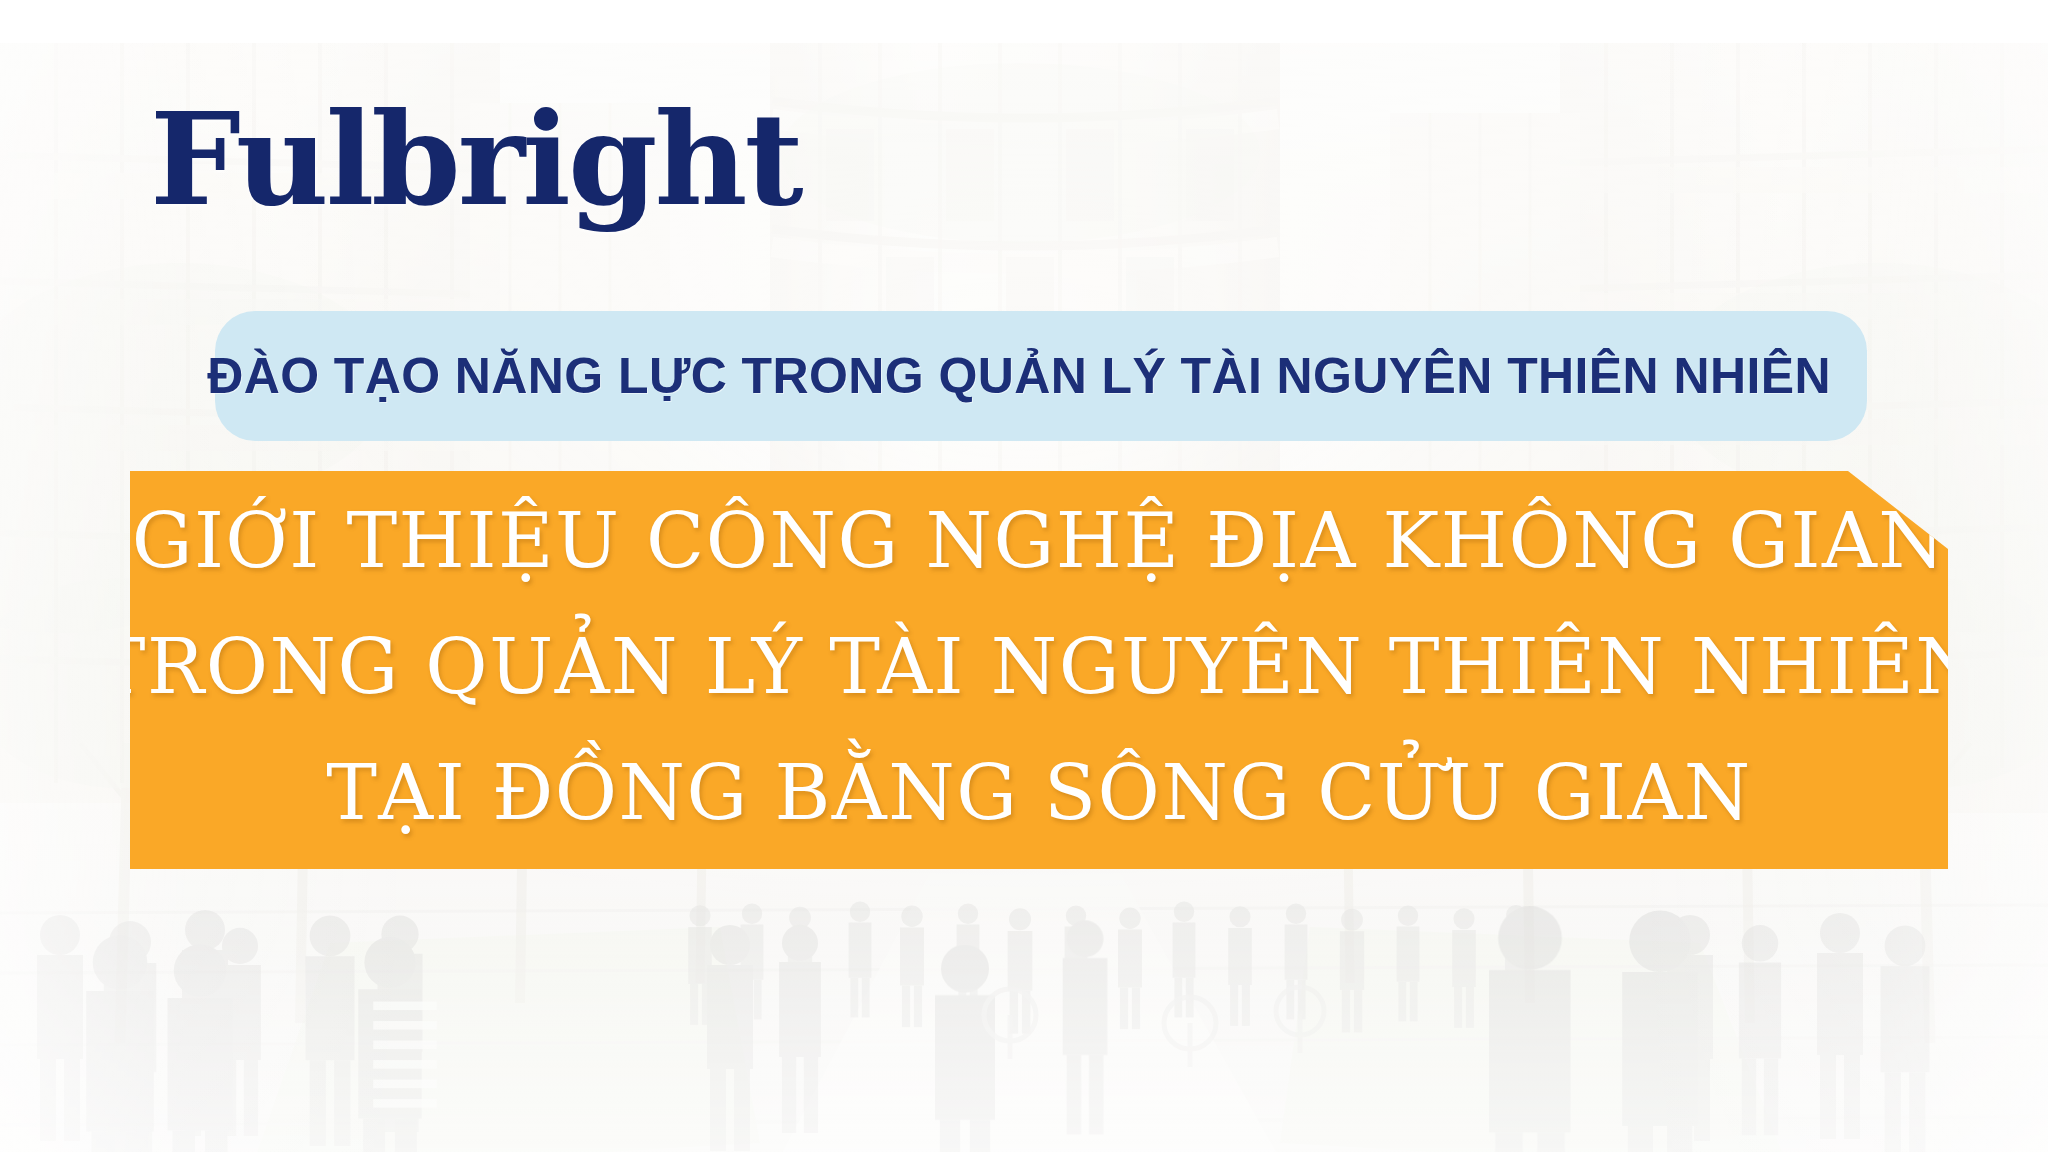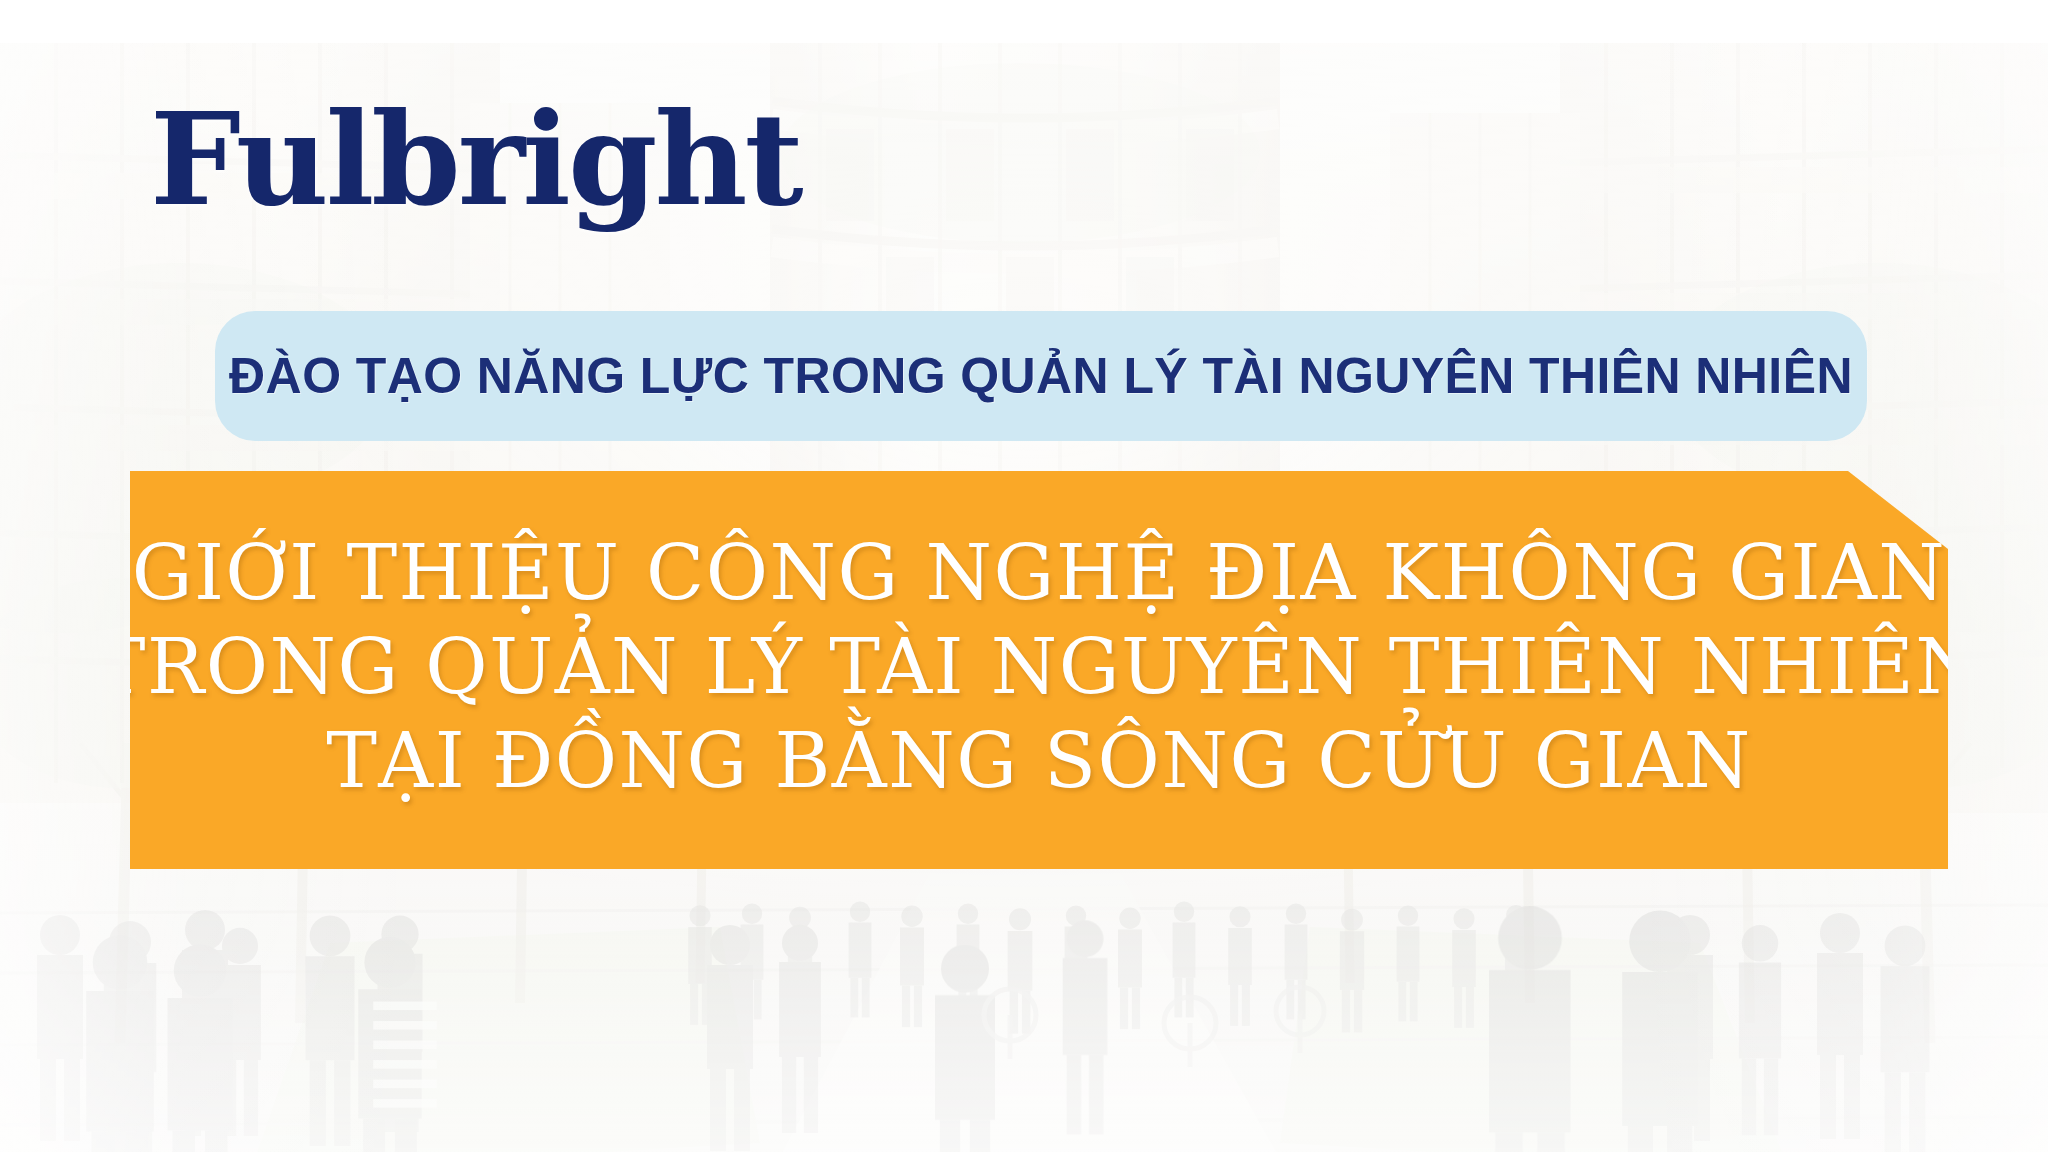--- a/index.html
+++ b/index.html
@@ -77,7 +77,7 @@
     border-radius: 40px;
     display: flex;
     align-items: center;
-    justify-content: center;
+    justify-content: flex-end;
     box-sizing: border-box;
     padding: 0 36px;
   }

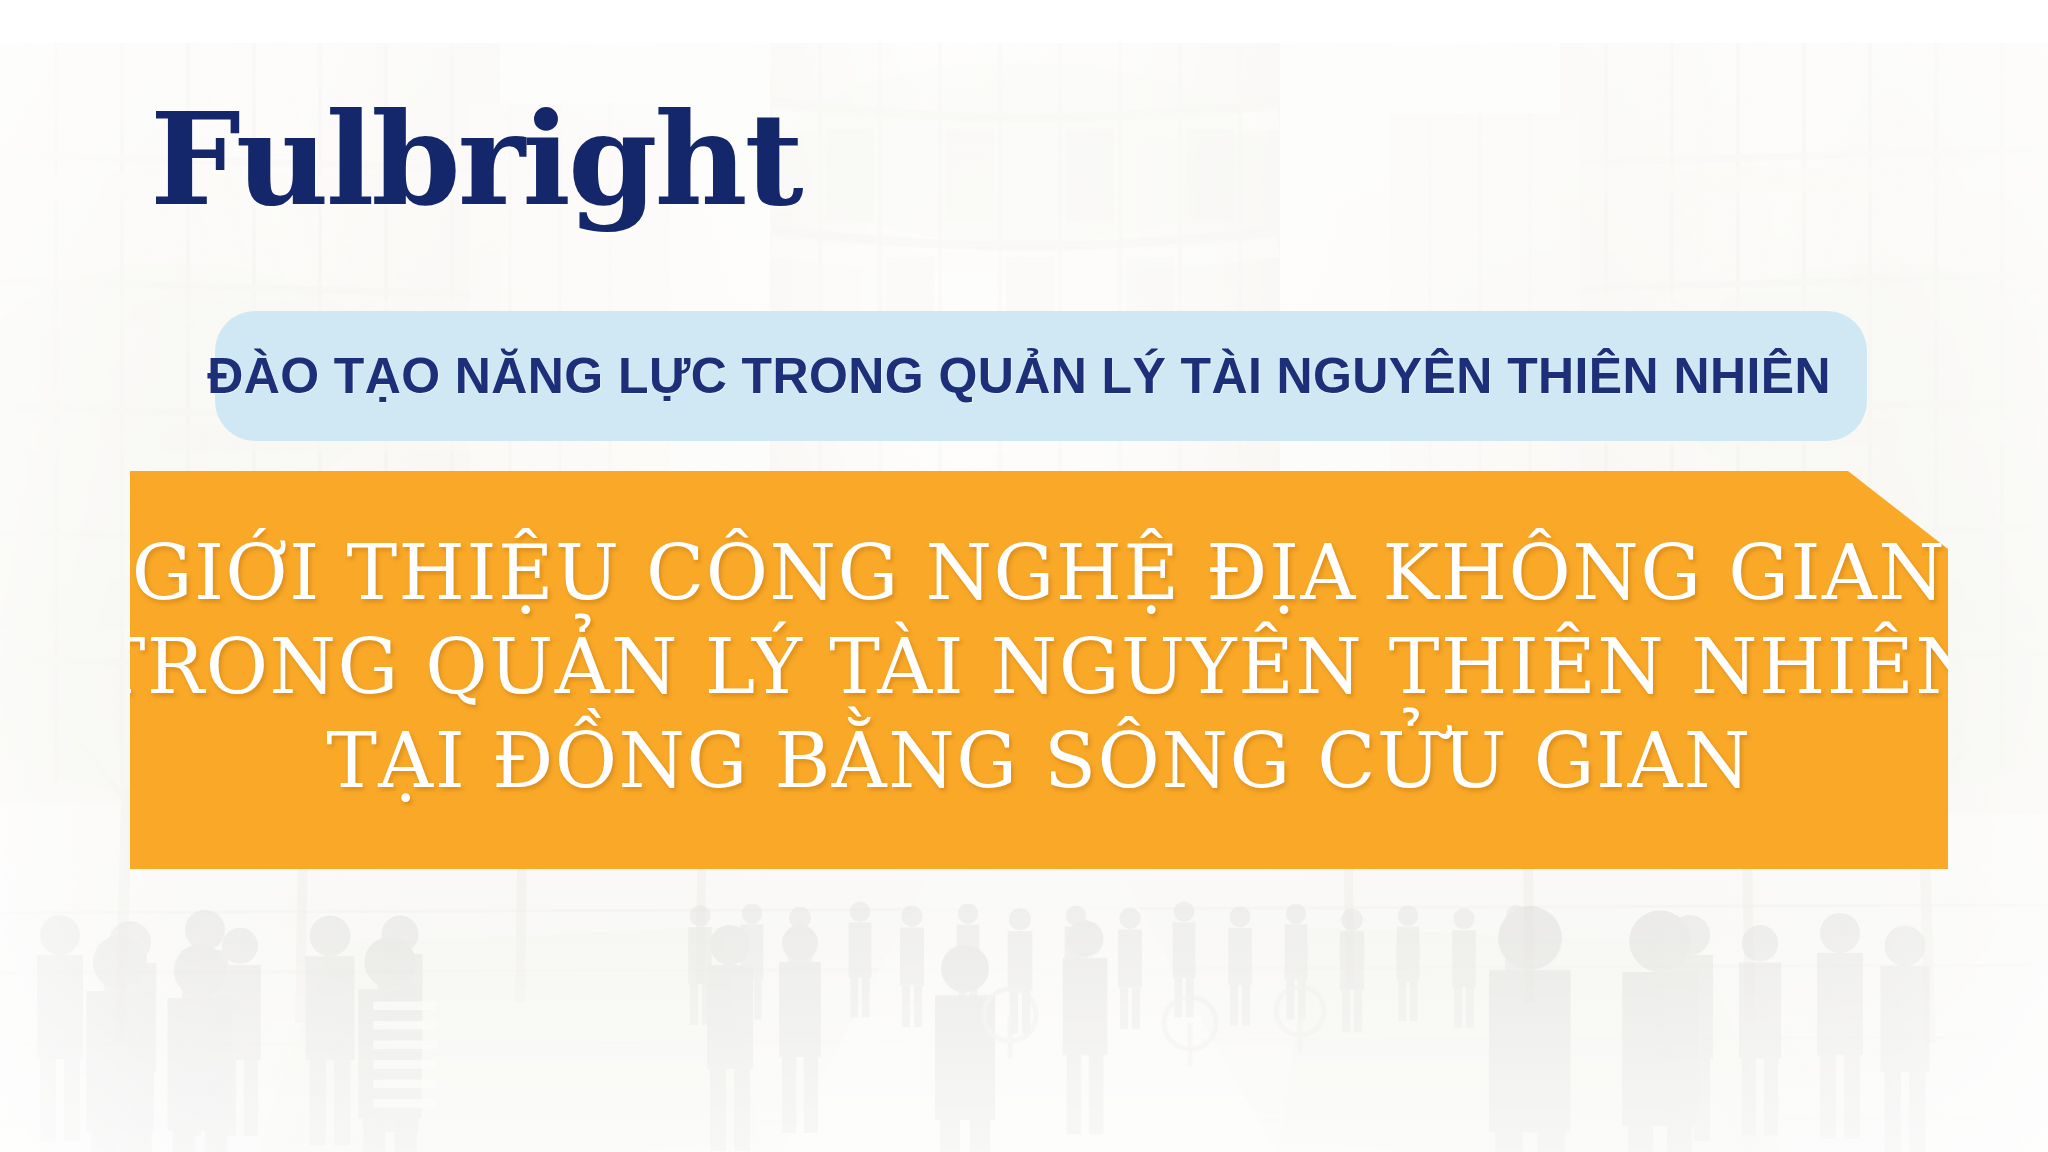--- a/index.html
+++ b/index.html
@@ -108,6 +108,7 @@
     justify-content: center;
     box-sizing: border-box;
     padding: 4px 40px 10px 40px;
+    gap: 32px;
   }
   .orange-line {
     font-family: "DejaVu Serif", "Liberation Serif", serif;

